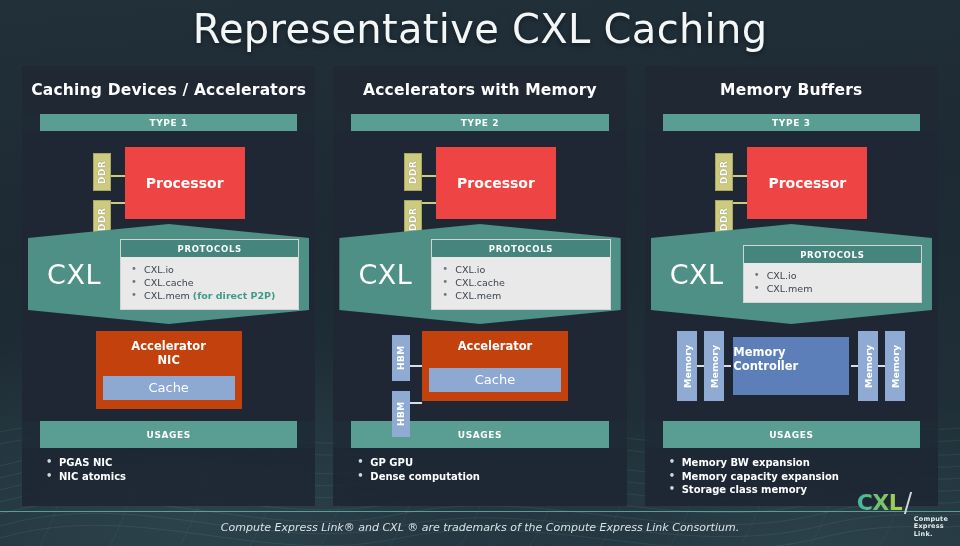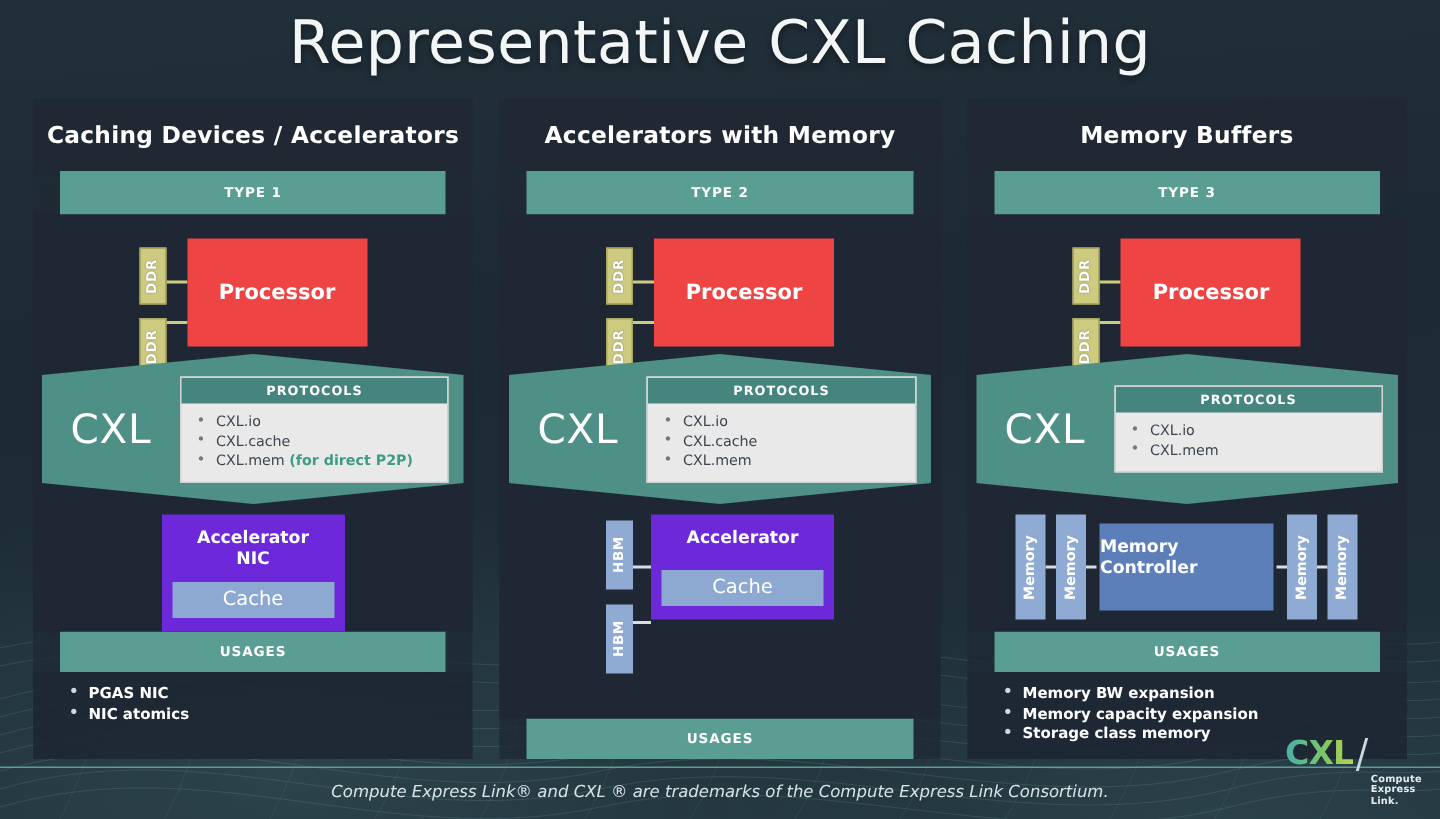--- a/index.html
+++ b/index.html
@@ -56,7 +56,7 @@
     text-align: center; padding: 0 6px;
   }
   .band {
-    height: 29px;
+    height: 17px;
     background: #5a9e93;
     color: #ffffff;
     font-size: 9px; font-weight: 700; letter-spacing: 0.6px;

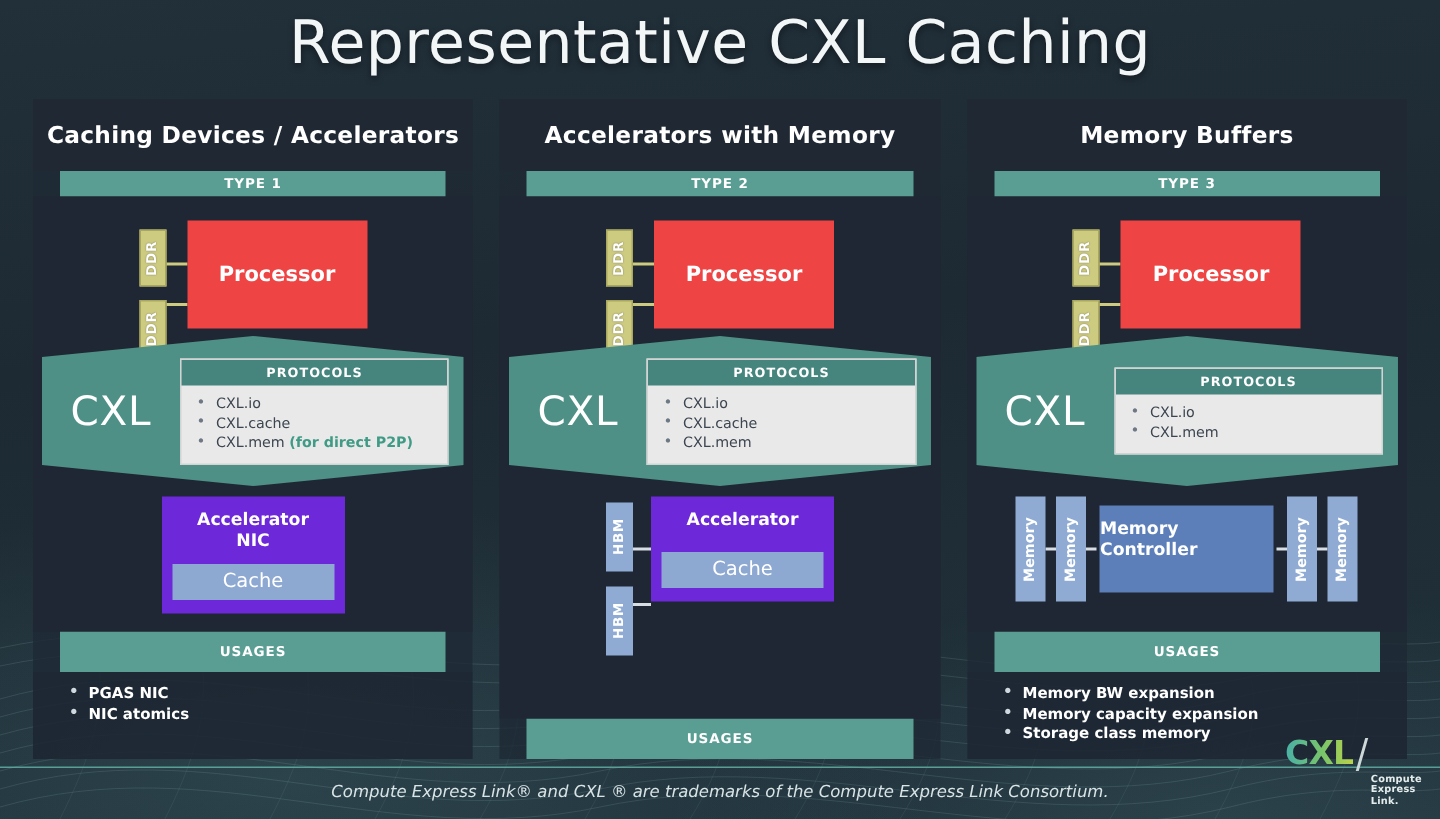--- a/index.html
+++ b/index.html
@@ -161,8 +161,8 @@
   .hbm-lead { height: 2px; background: #d8dde3; }
 
   .device-box {
-    width: 122px; min-height: 70px;
-    background: #6d28d9;
+    width: 146px; min-height: 70px;
+    background: #c2410c;
     display: flex; flex-direction: column; justify-content: space-between;
     padding: 8px 7px 9px 7px;
   }

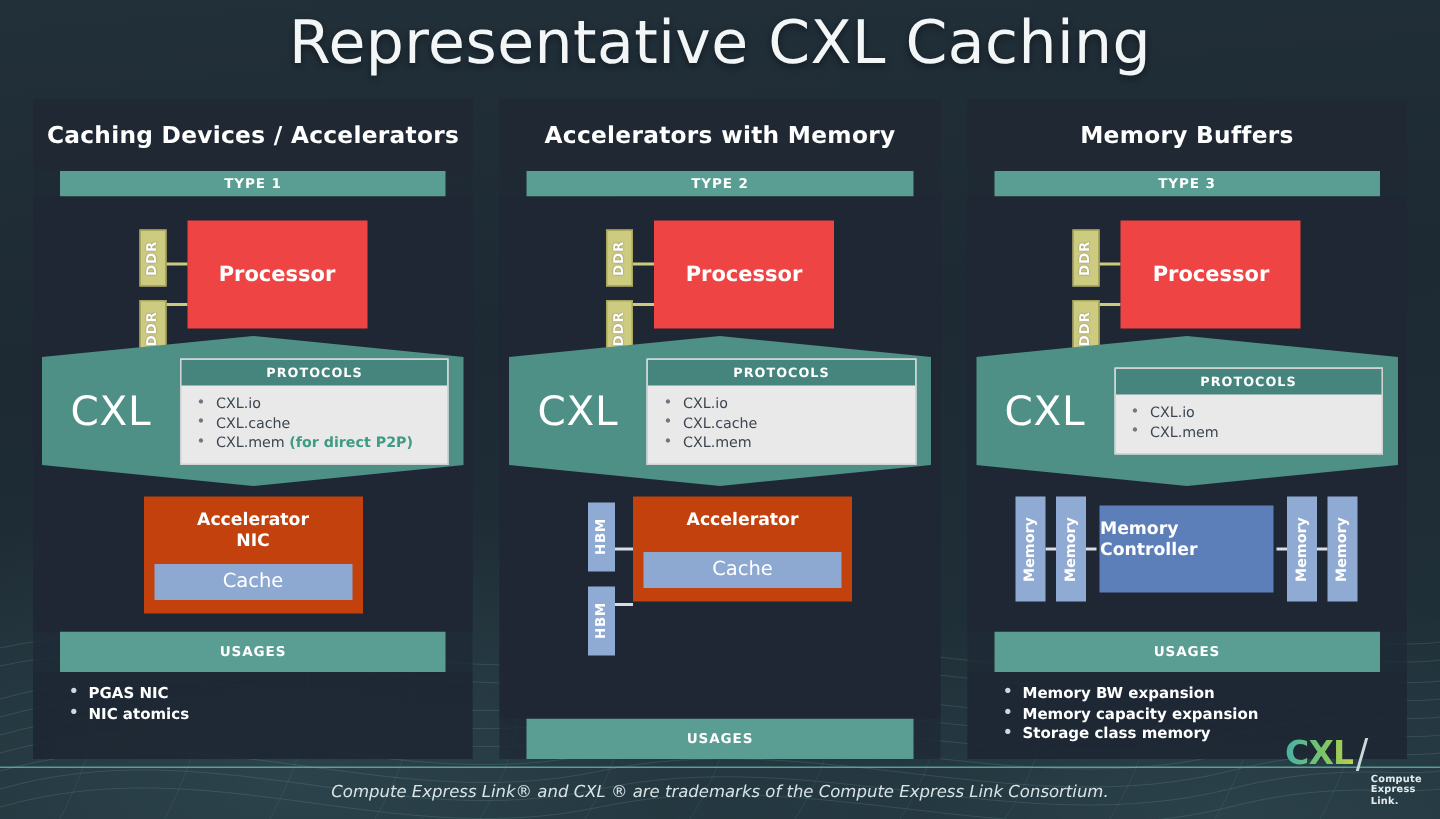--- a/index.html
+++ b/index.html
@@ -406,6 +406,12 @@
       </div>
 
       <div class="usages-band">USAGES</div>
+      <div class="usages-body">
+        <ul>
+          <li>GP GPU</li>
+          <li>Dense computation</li>
+        </ul>
+      </div>
     </div>
 
     <div class="panel">

